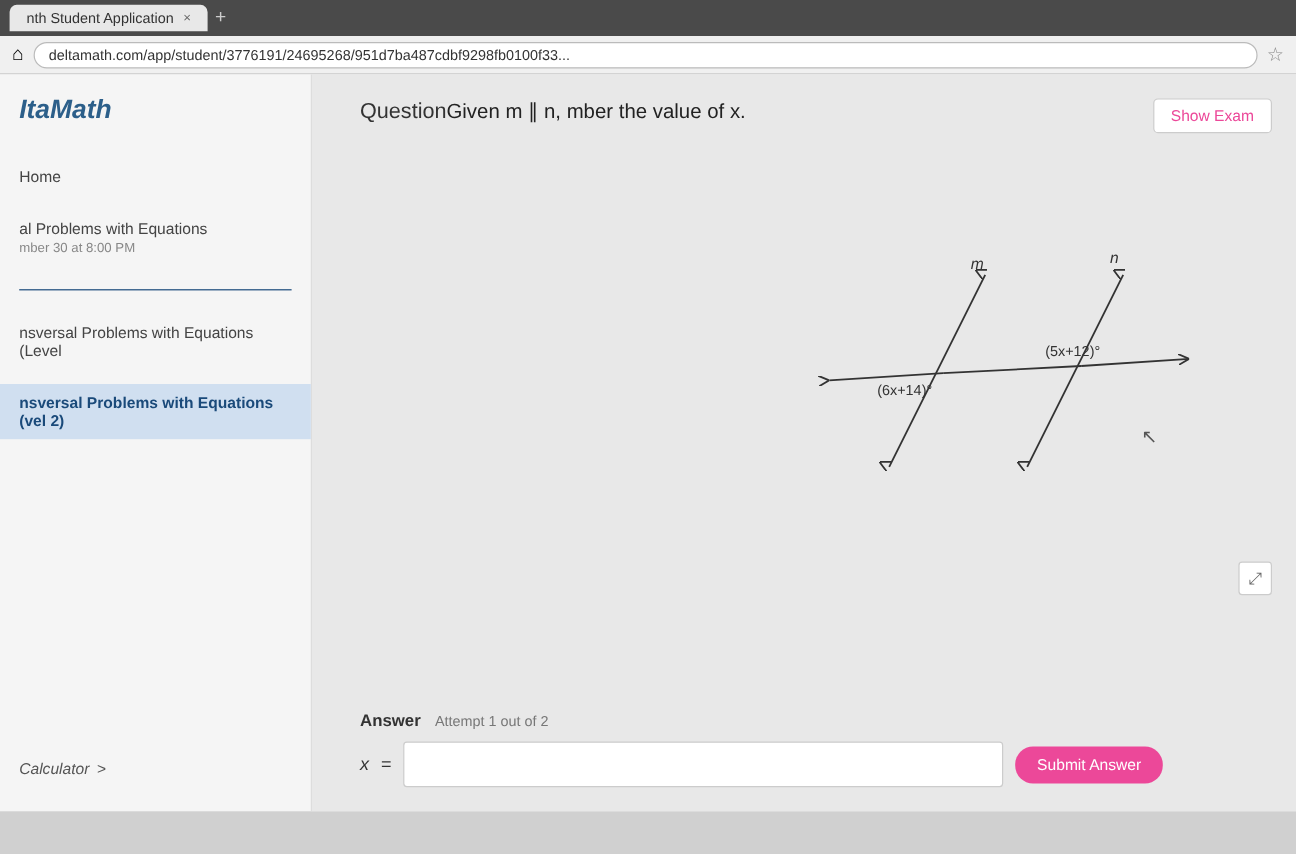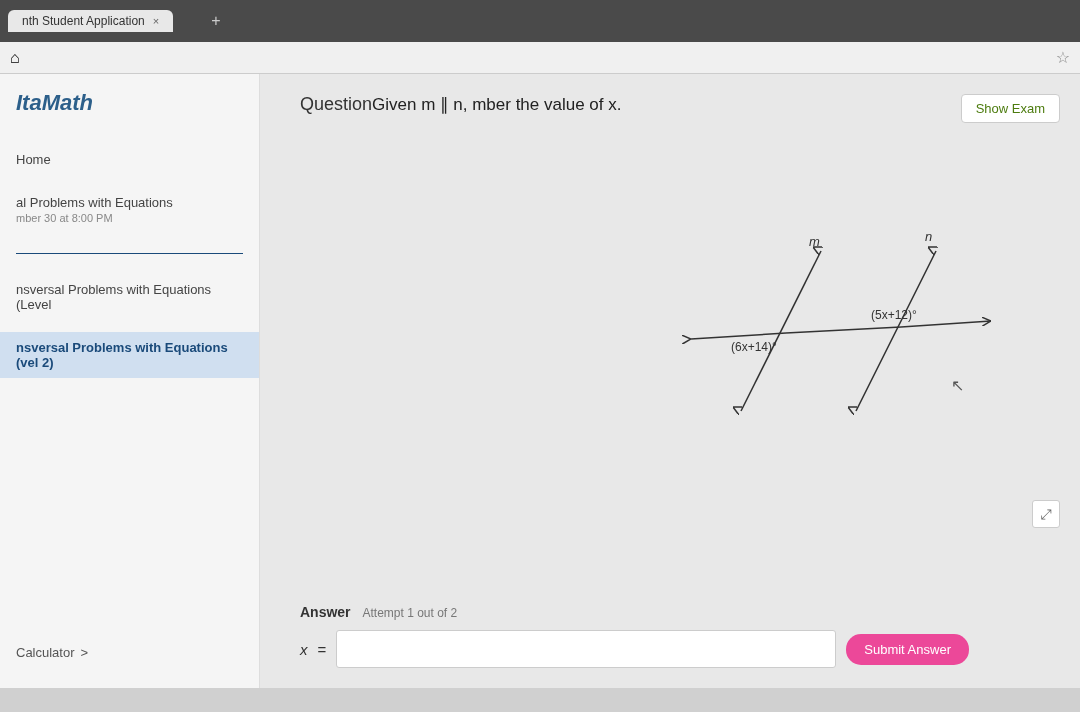--- a/index.html
+++ b/index.html
@@ -6,11 +6,10 @@
     body { font-family: Arial, sans-serif; background: #d0d0d0; width: 1080px; height: 712px; overflow: hidden; position: relative; }
     .tab-bar {
       background: #4a4a4a;
-      height: 42px;
+      height: 30px;
       display: flex;
       align-items: center;
       padding: 0 8px;
-      gap: 32px;
     }
     .tab {
       background: #e8e8e8;

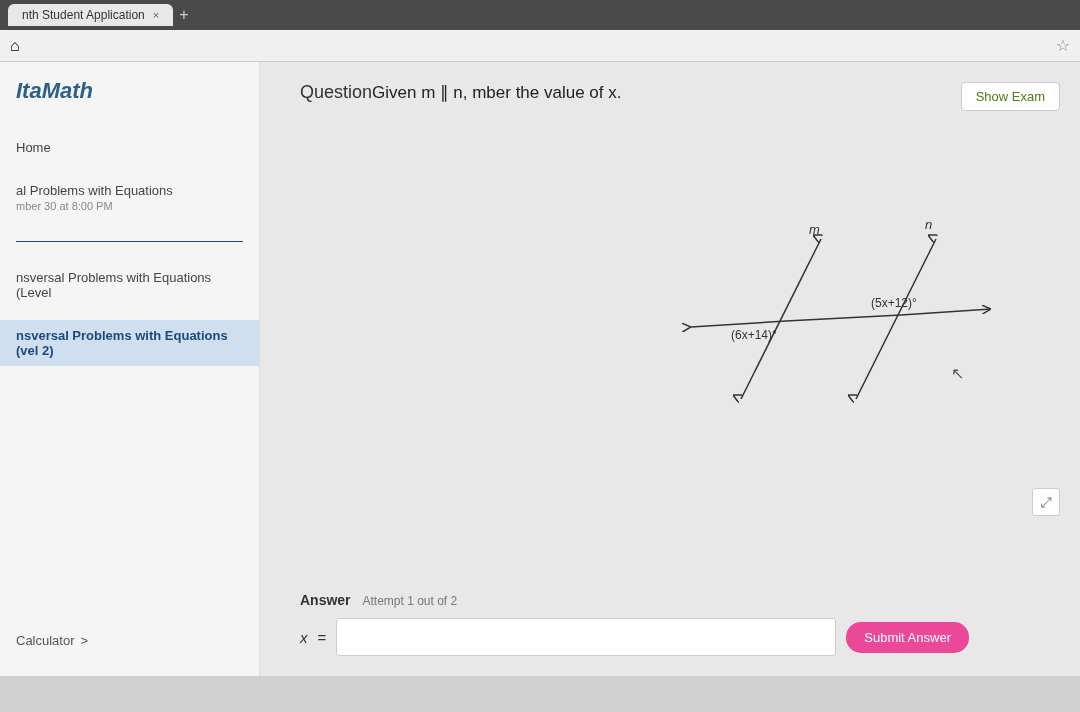--- a/index.html
+++ b/index.html
@@ -245,6 +245,7 @@
   </div>
   <div class="address-bar-row">
     <span>⌂</span>
+    <div class="address-bar">deltamath.com/app/student/3776191/24695268/951d7ba487cdbf9298fb0100f33...</div>
     <span class="star-btn">☆</span>
   </div>
 </div>

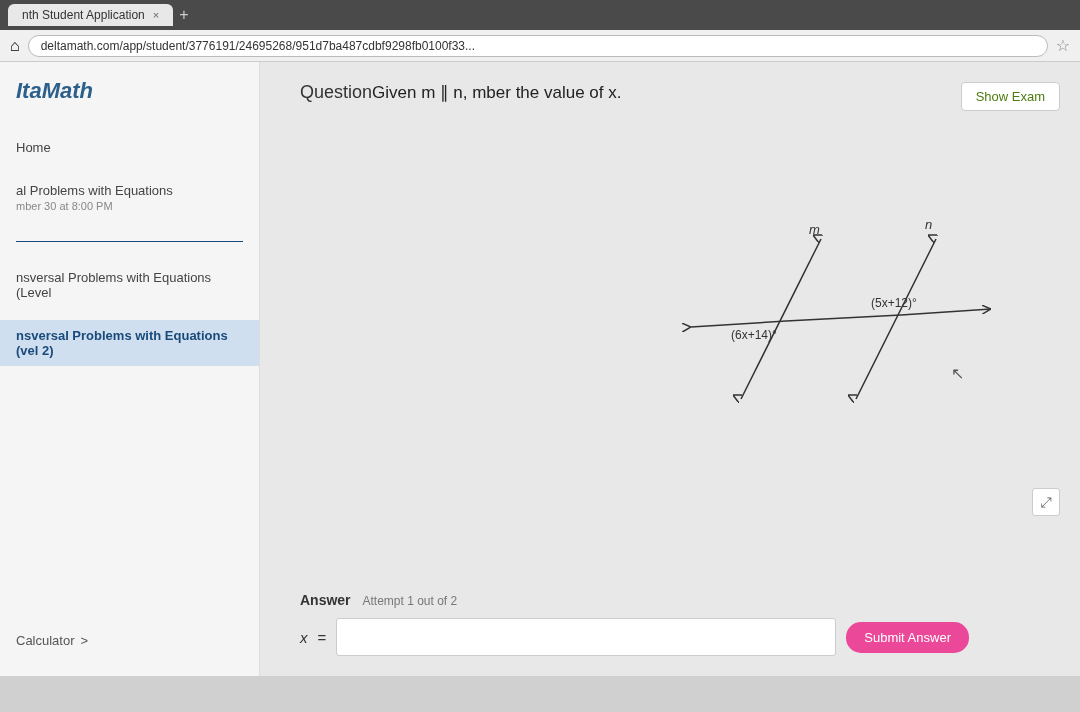--- a/index.html
+++ b/index.html
@@ -131,7 +131,7 @@
       border-radius: 4px;
       padding: 6px 14px;
       font-size: 13px;
-      color: #4d7c0f;
+      color: #ec4899;
       cursor: pointer;
       position: absolute;
       right: 20px;

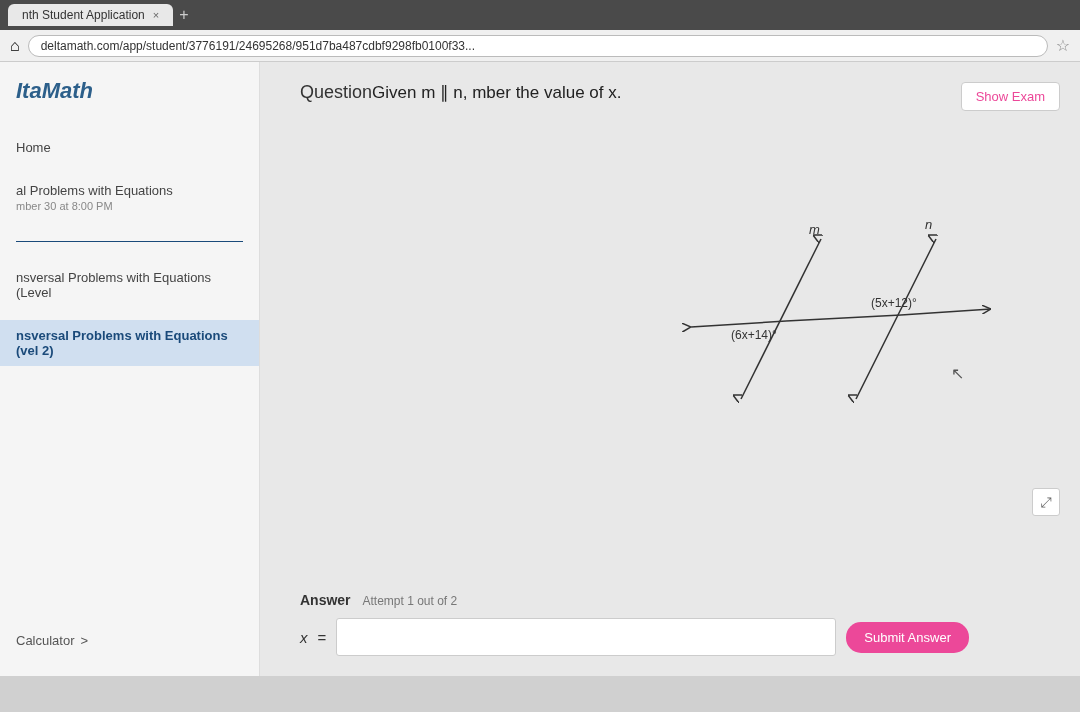--- a/index.html
+++ b/index.html
@@ -169,6 +169,7 @@
       font-size: 14px;
       color: #333;
       margin-bottom: 10px;
+      margin-top: 20px;
     }
     .answer-header .attempt-text {
       font-size: 12px;

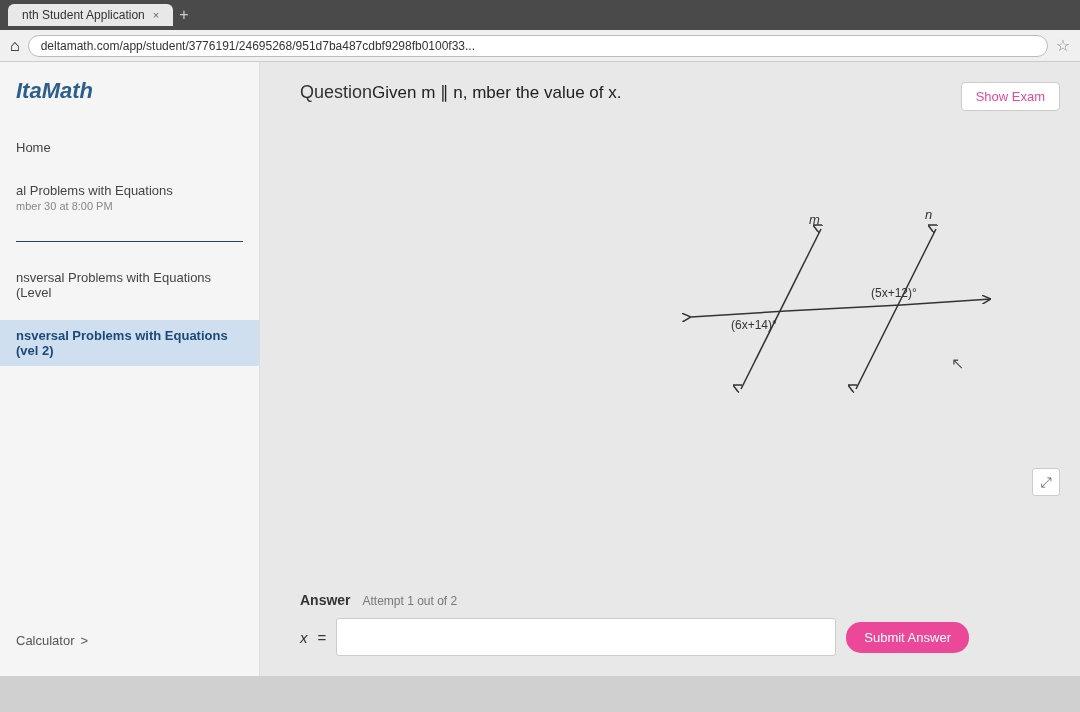--- a/index.html
+++ b/index.html
@@ -83,6 +83,7 @@
     .sidebar-bottom {
       margin-top: auto;
       padding: 12px 16px;
+      font-style: italic;
     }
     .calculator-btn {
       font-size: 13px;

